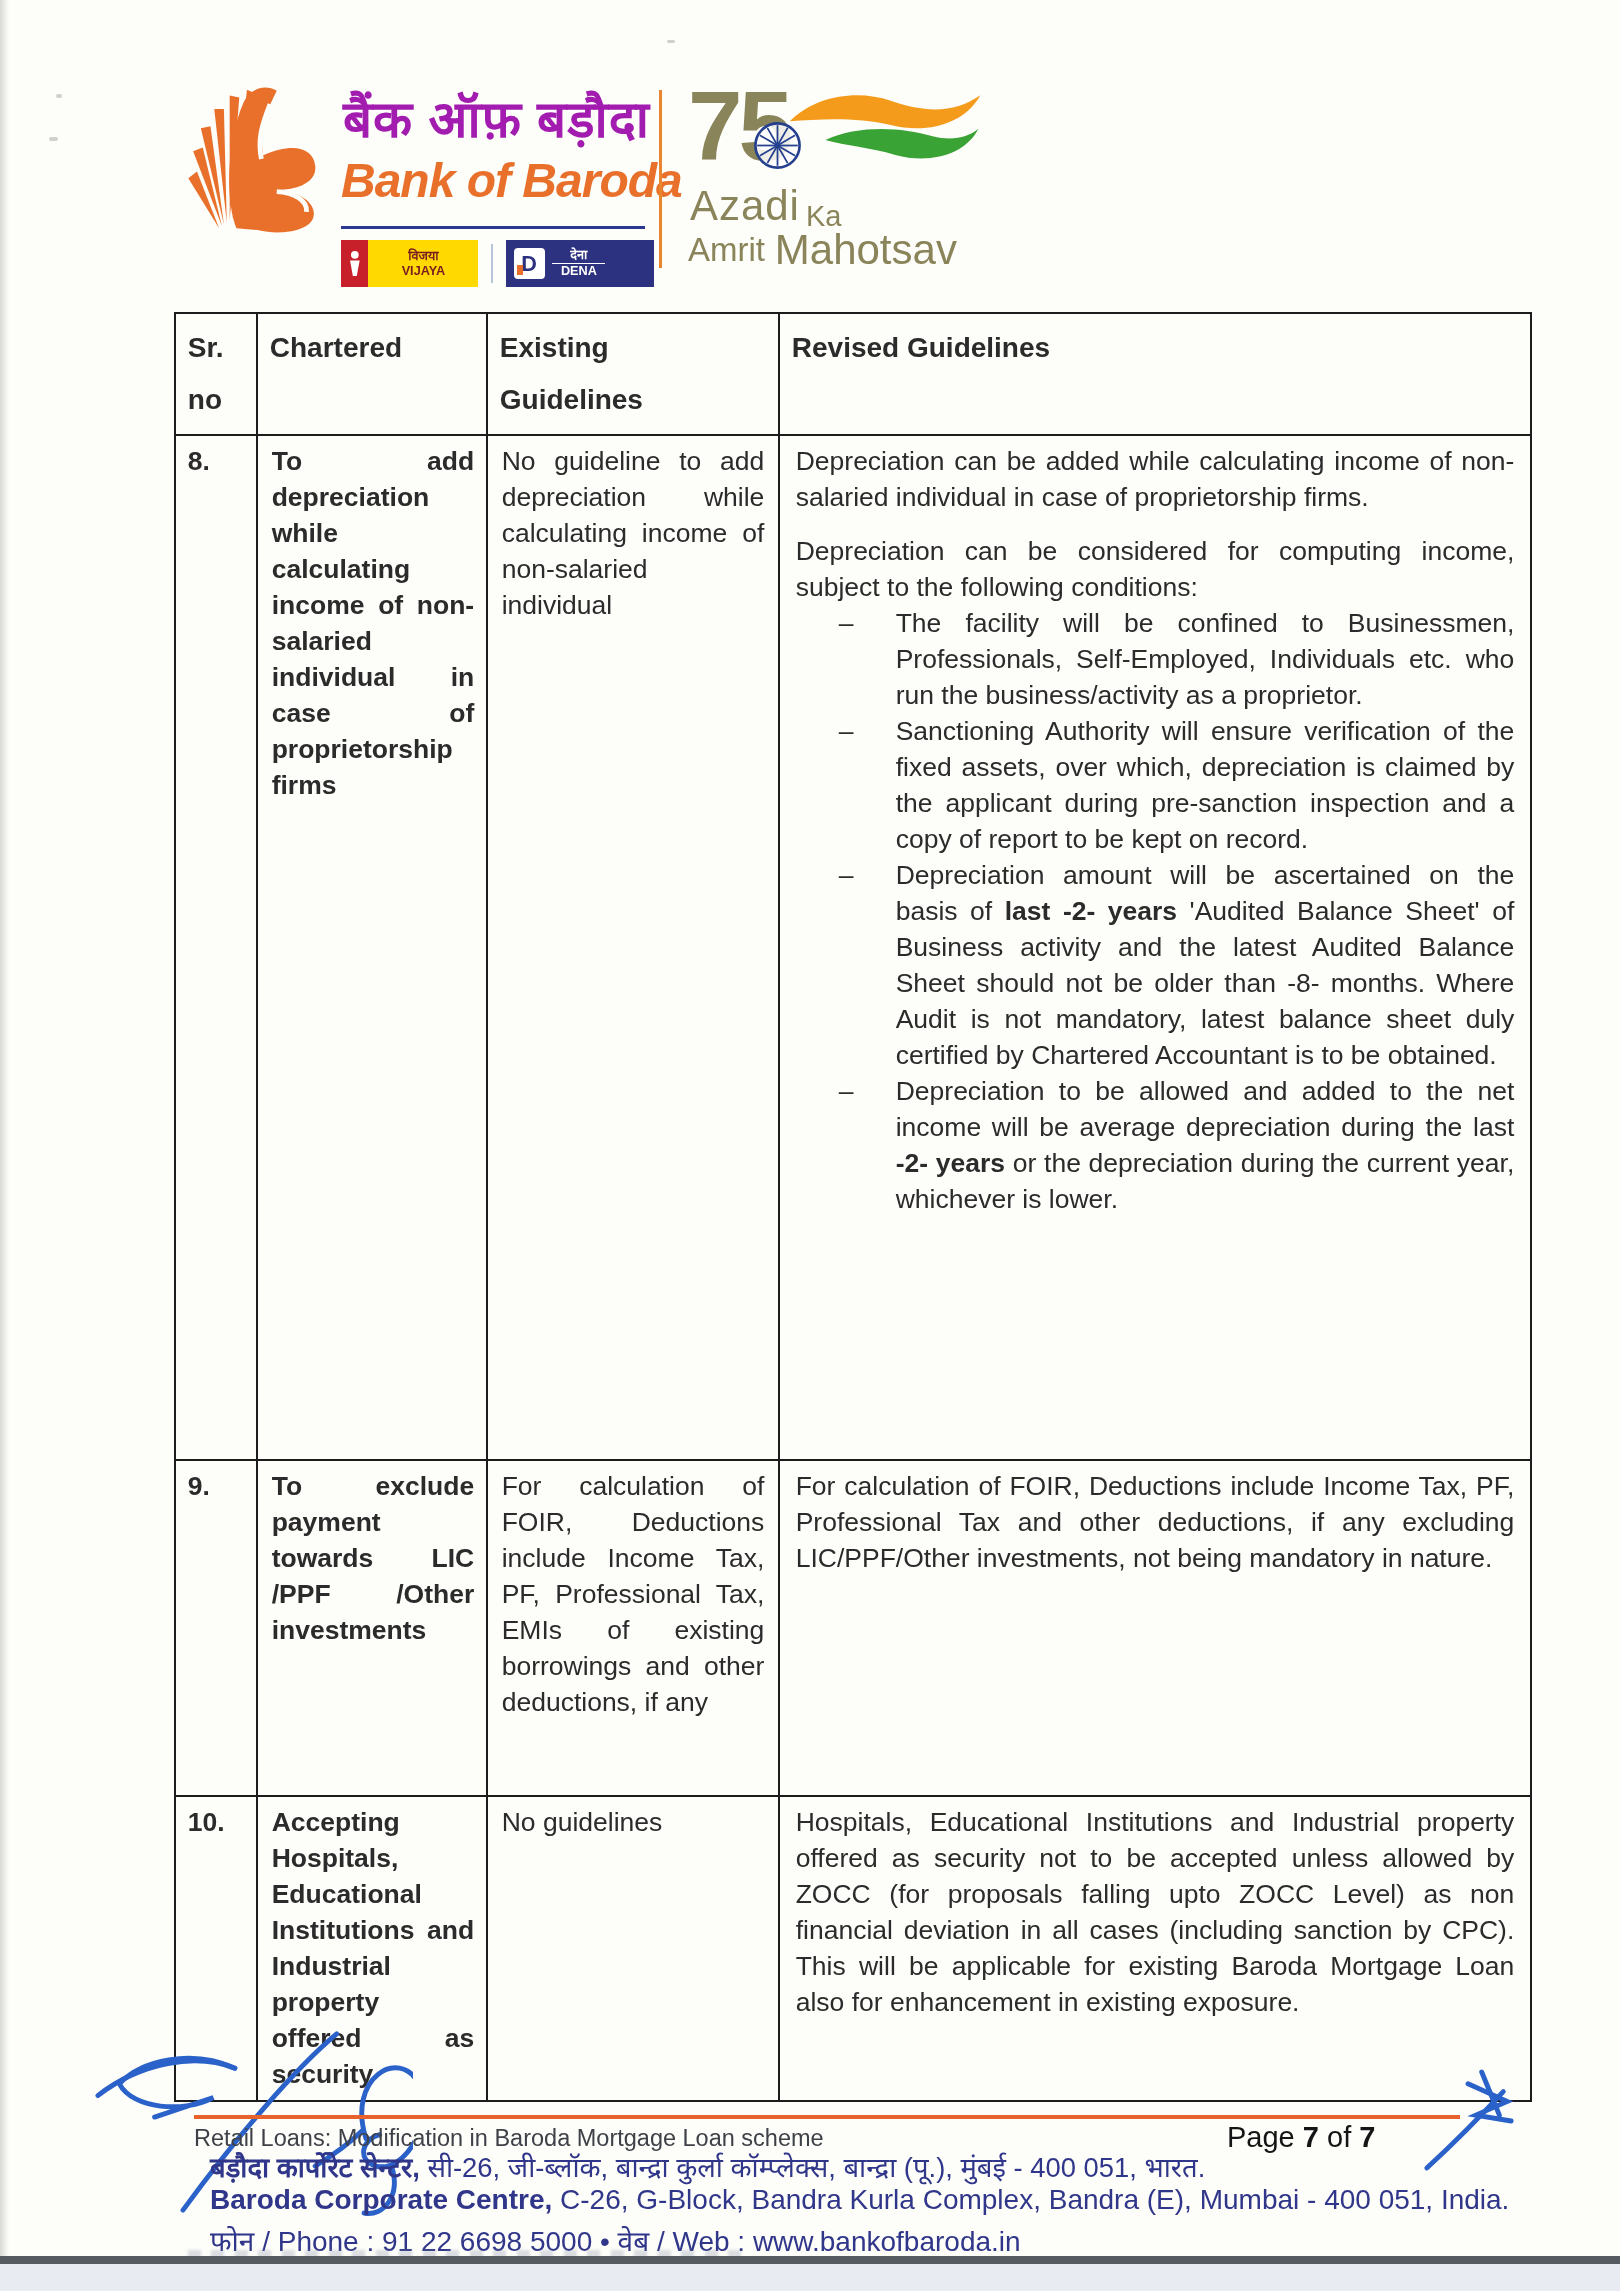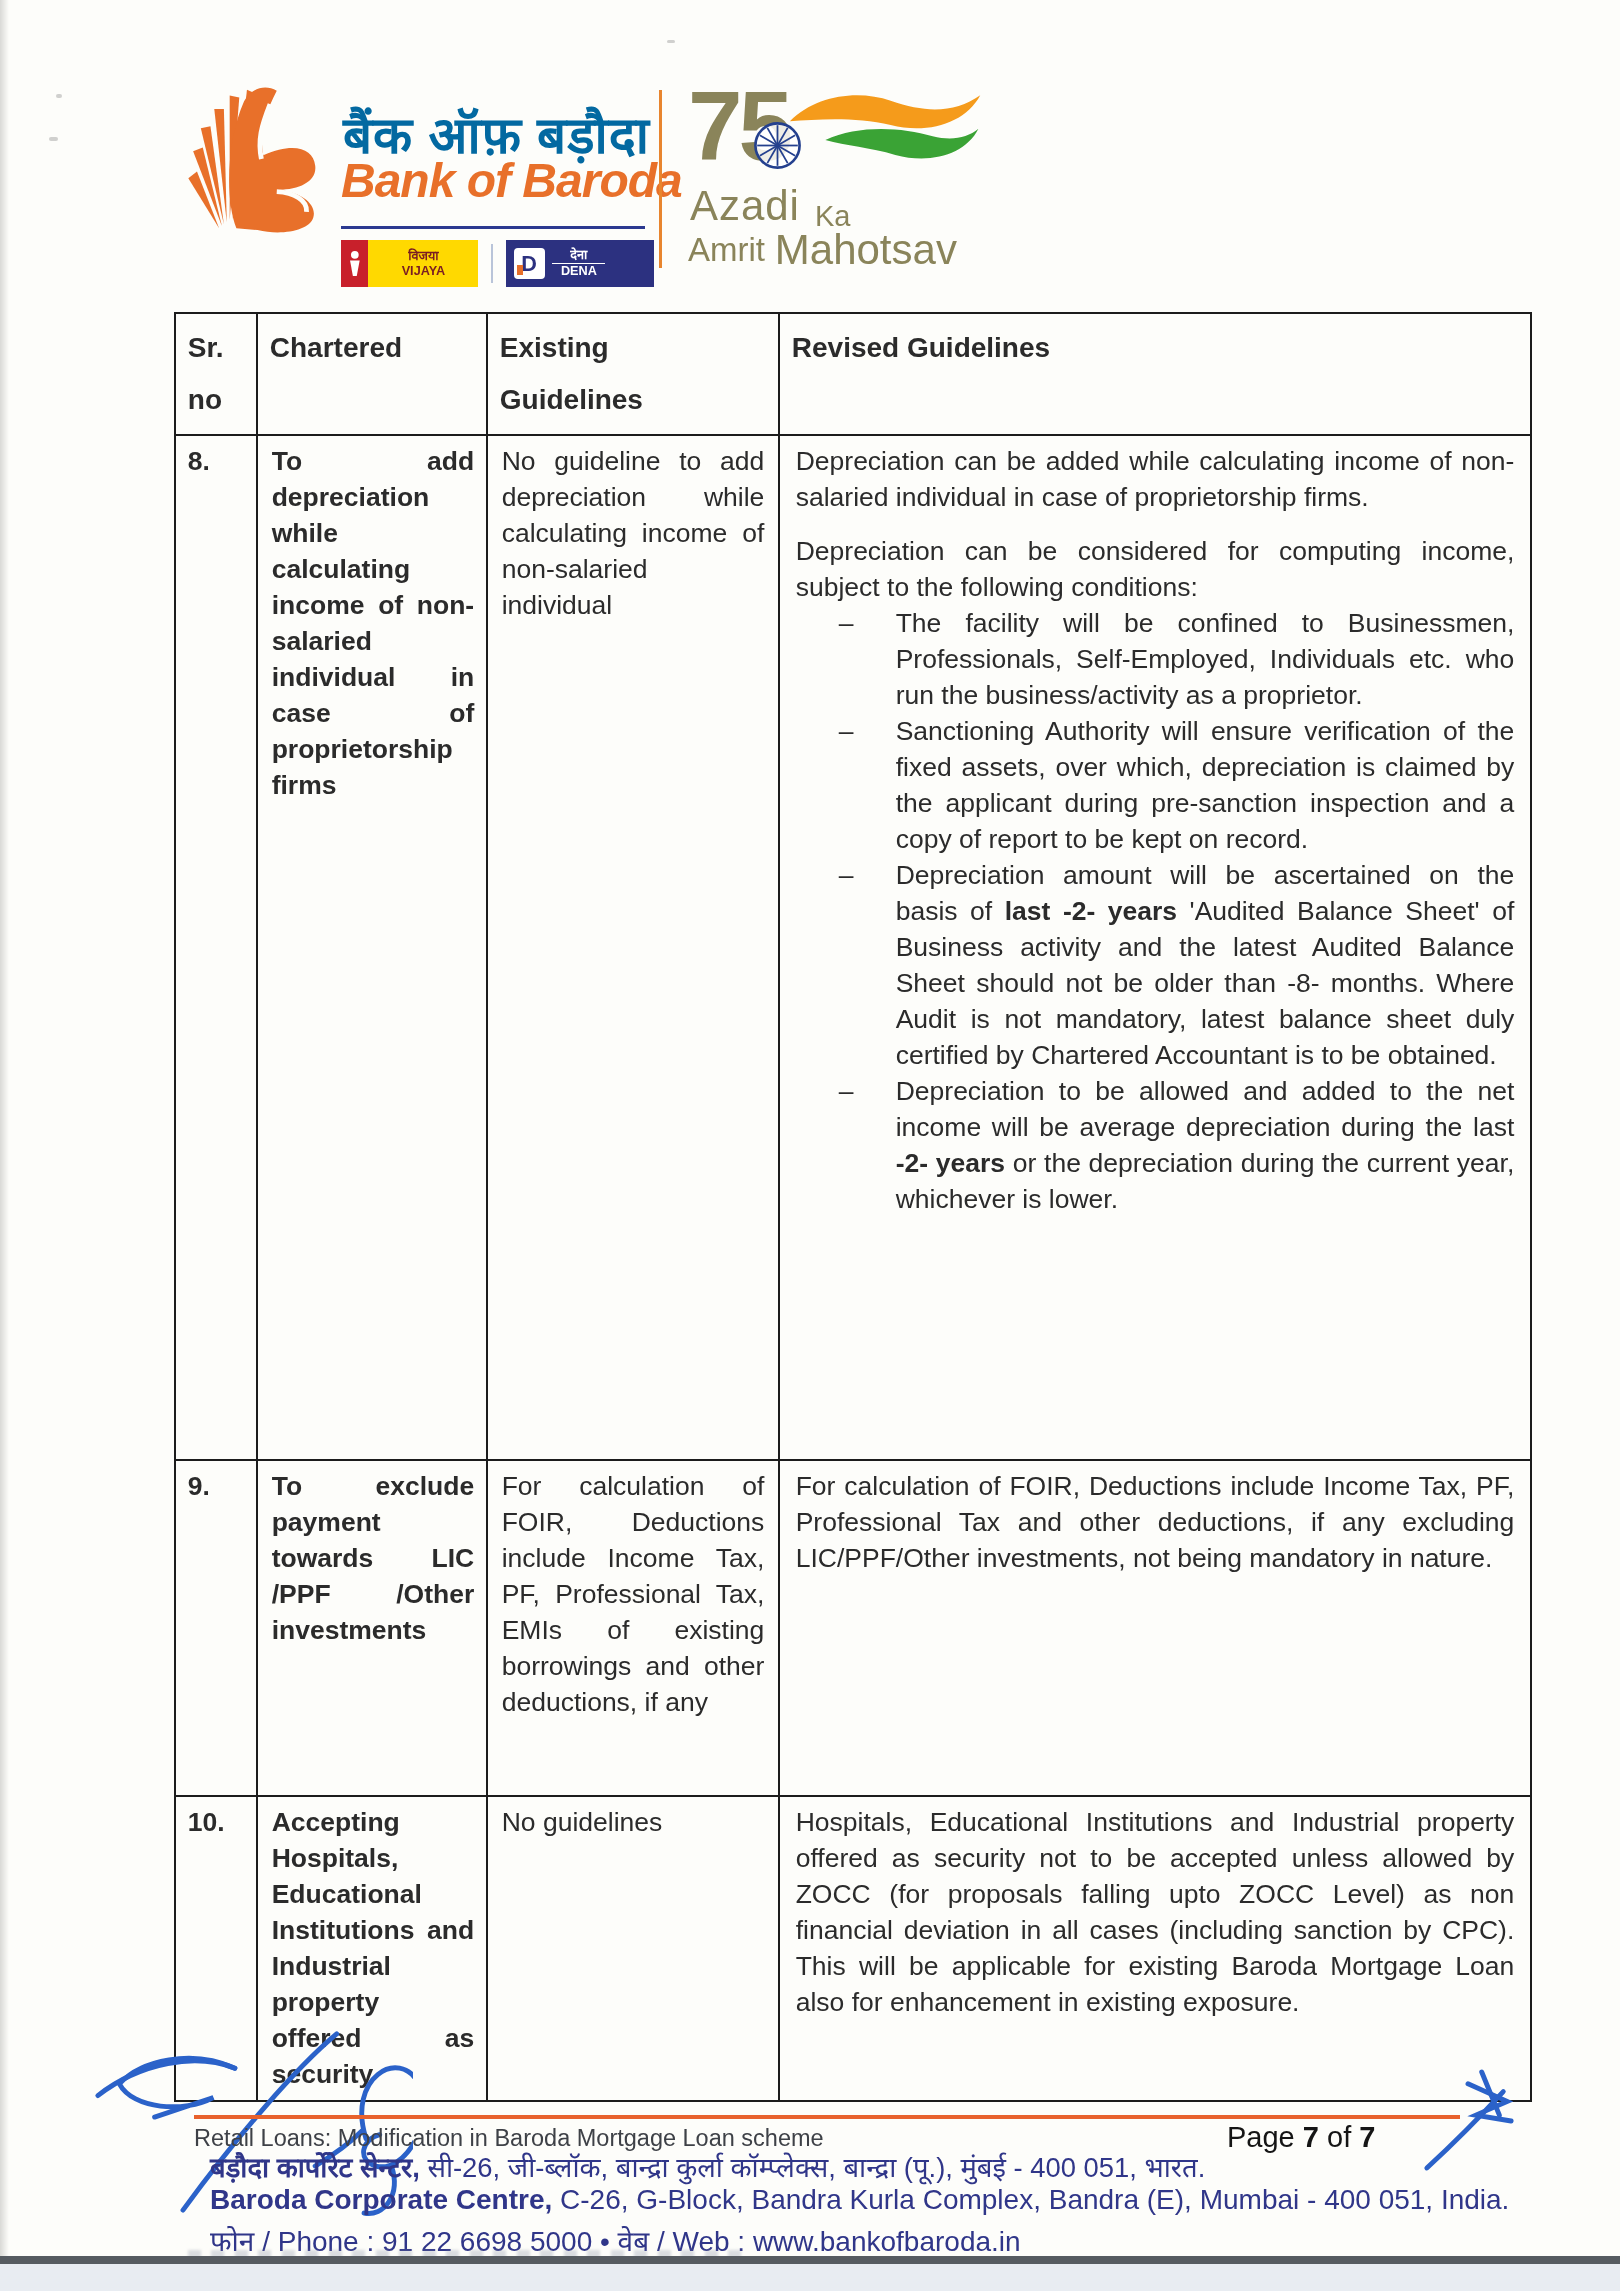--- a/index.html
+++ b/index.html
@@ -14,8 +14,8 @@
 
   
   .emblem { position:absolute; left:186px; top:84px; width:145px; height:149px; }
-  .bank-hi { position:absolute; left:343px; top:98px; font-size:51px; font-weight:bold;
-    color:#0369a1; letter-spacing:1px; }
+  .bank-hi { position:absolute; left:343px; top:82px; font-size:51px; font-weight:bold;
+    color:#a21caf; letter-spacing:1px; }
   .bank-en { position:absolute; left:341px; top:153px; font-size:48px; font-weight:bold;
     font-style:italic; color:#e8702a; letter-spacing:-1px; }
   .blue-rule { position:absolute; left:341px; top:226px; width:304px; height:2.9px; background:#2b3990; }

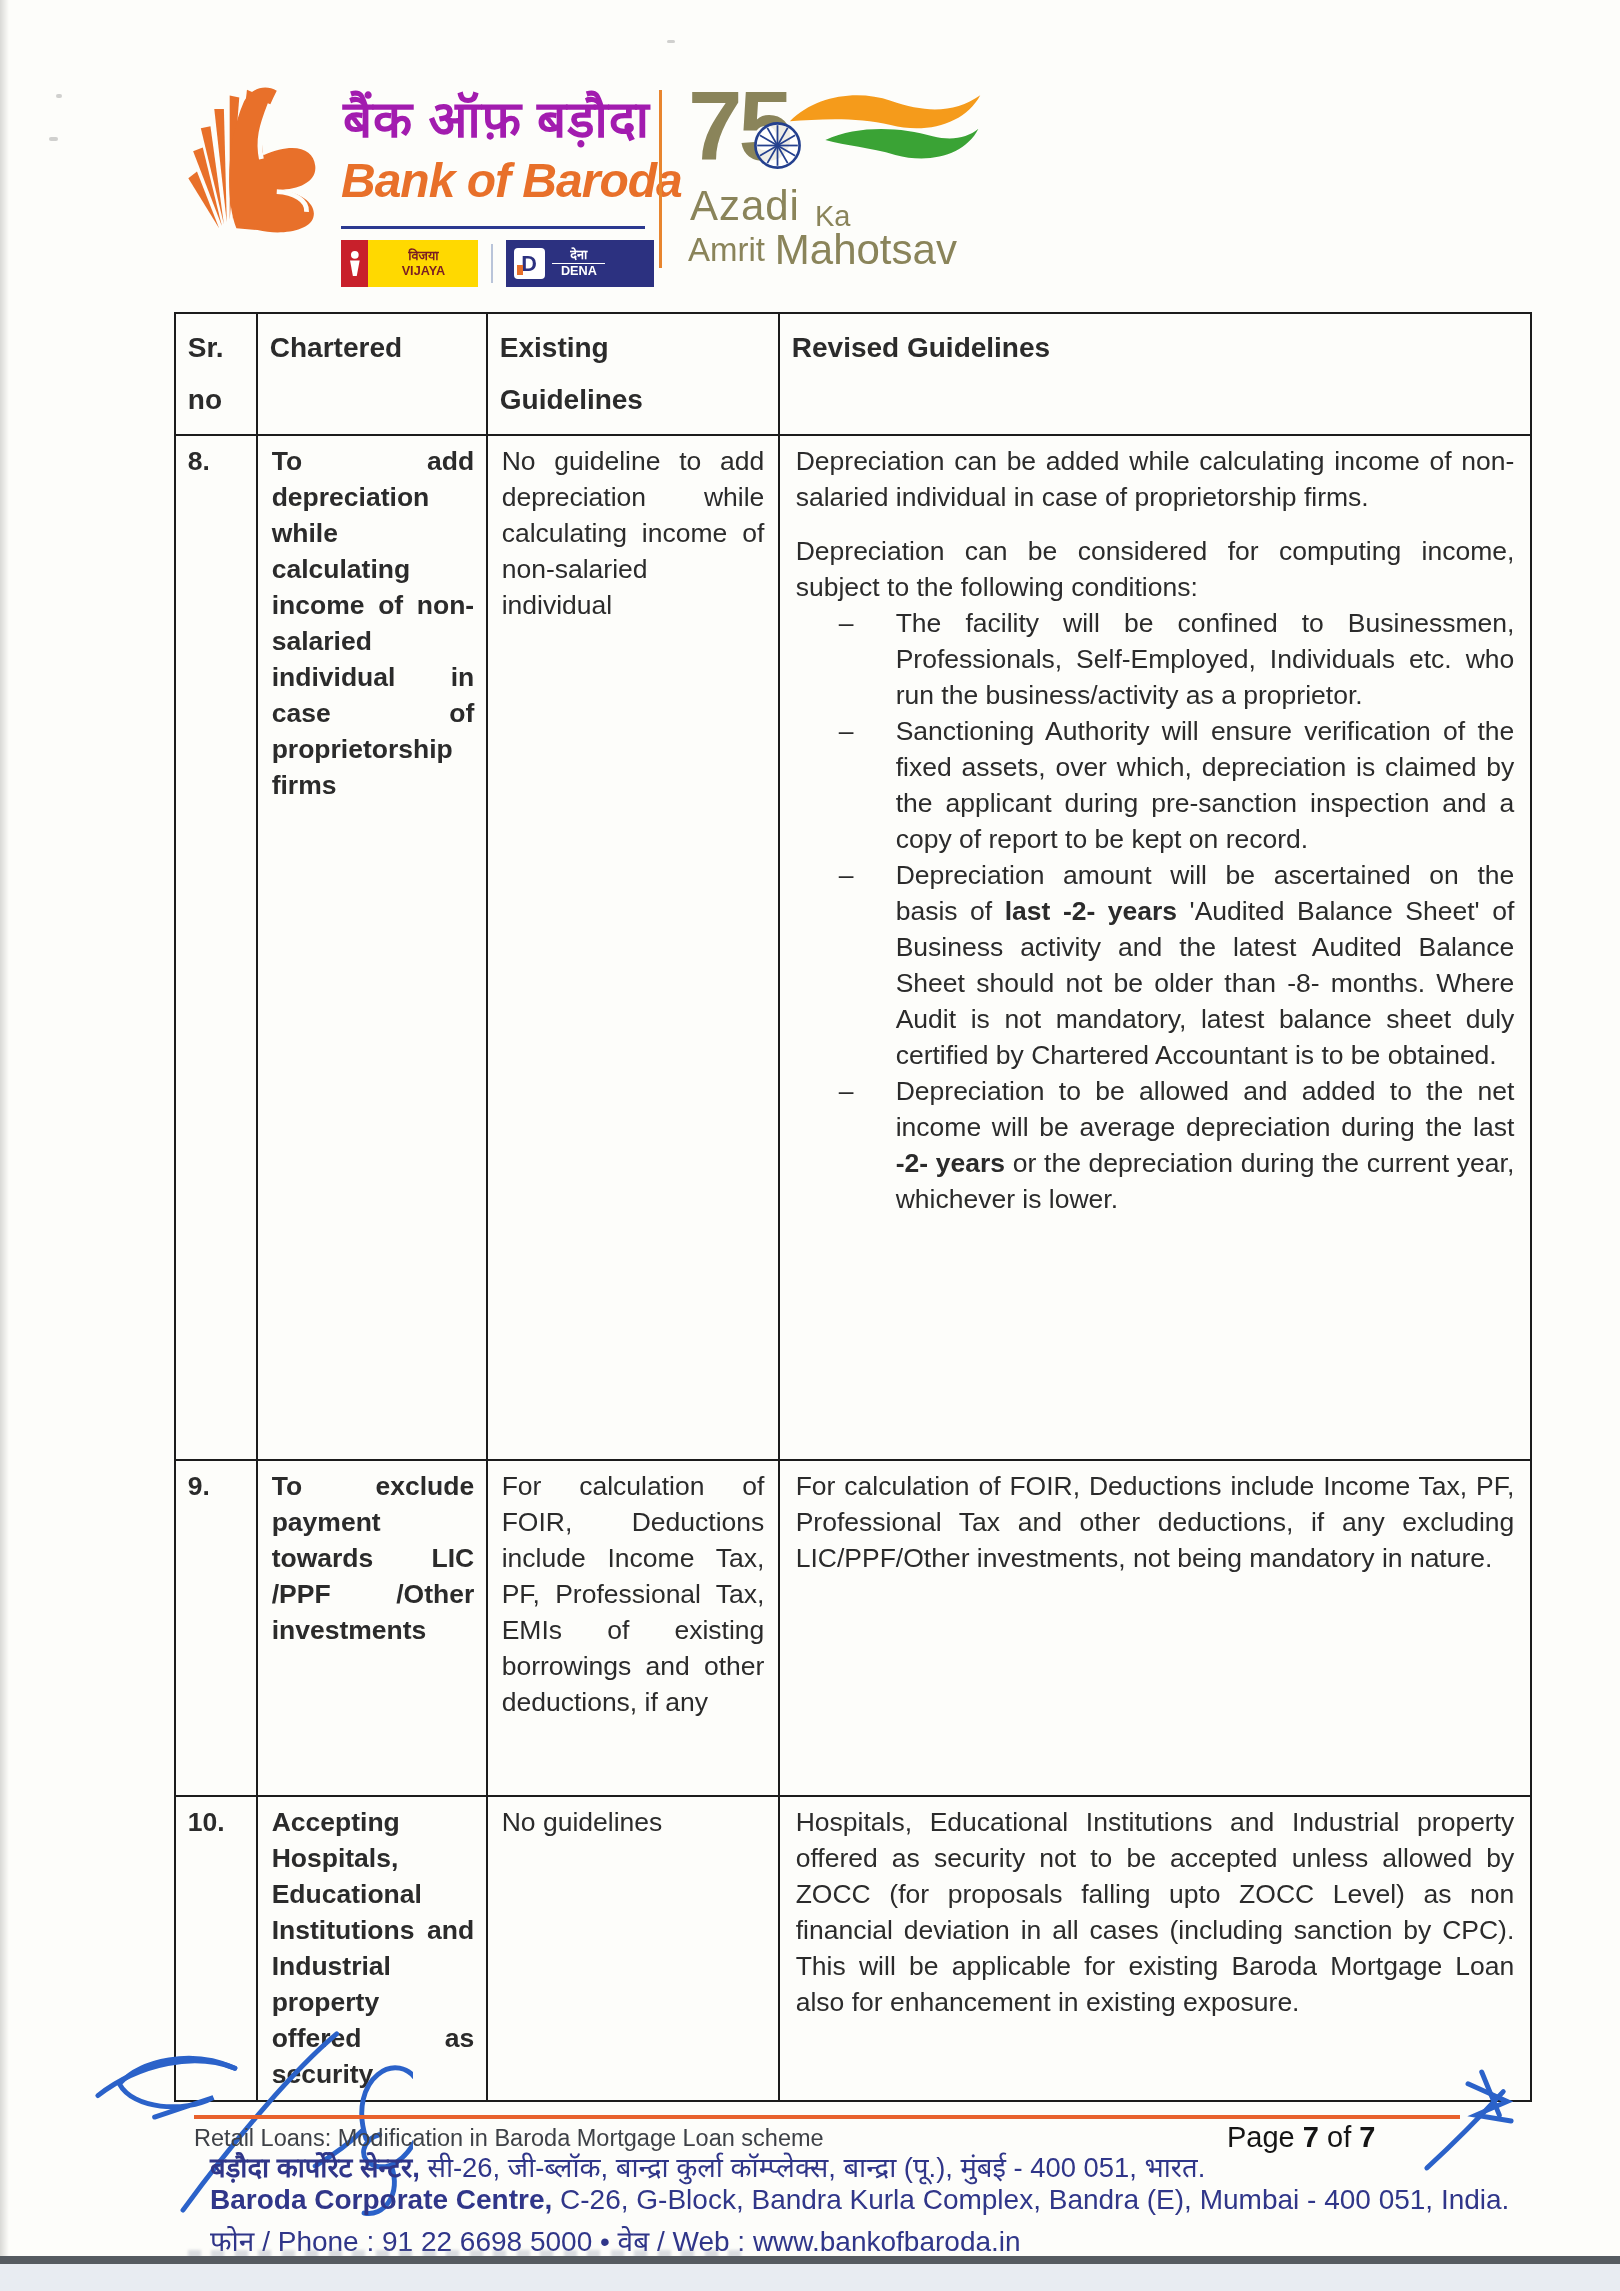--- a/index.html
+++ b/index.html
@@ -45,7 +45,7 @@
   .aline1 { position:absolute; left:3.9px; top:104px; white-space:nowrap; color:#8a845a; }
   .aline2 { position:absolute; left:2px; top:145px; white-space:nowrap; color:#8a845a; }
   .az-big { font-size:42px; letter-spacing:1px; }
-  .az-ka { font-size:29px; position:relative; top:5.9px; margin-left:15px; }
+  .az-ka { font-size:29px; position:relative; top:5.9px; margin-left:6px; }
   .az-med { font-size:33px; }
   .az-big2 { font-size:42px; margin-left:9.8px; position:relative; top:2.9px; }
 

